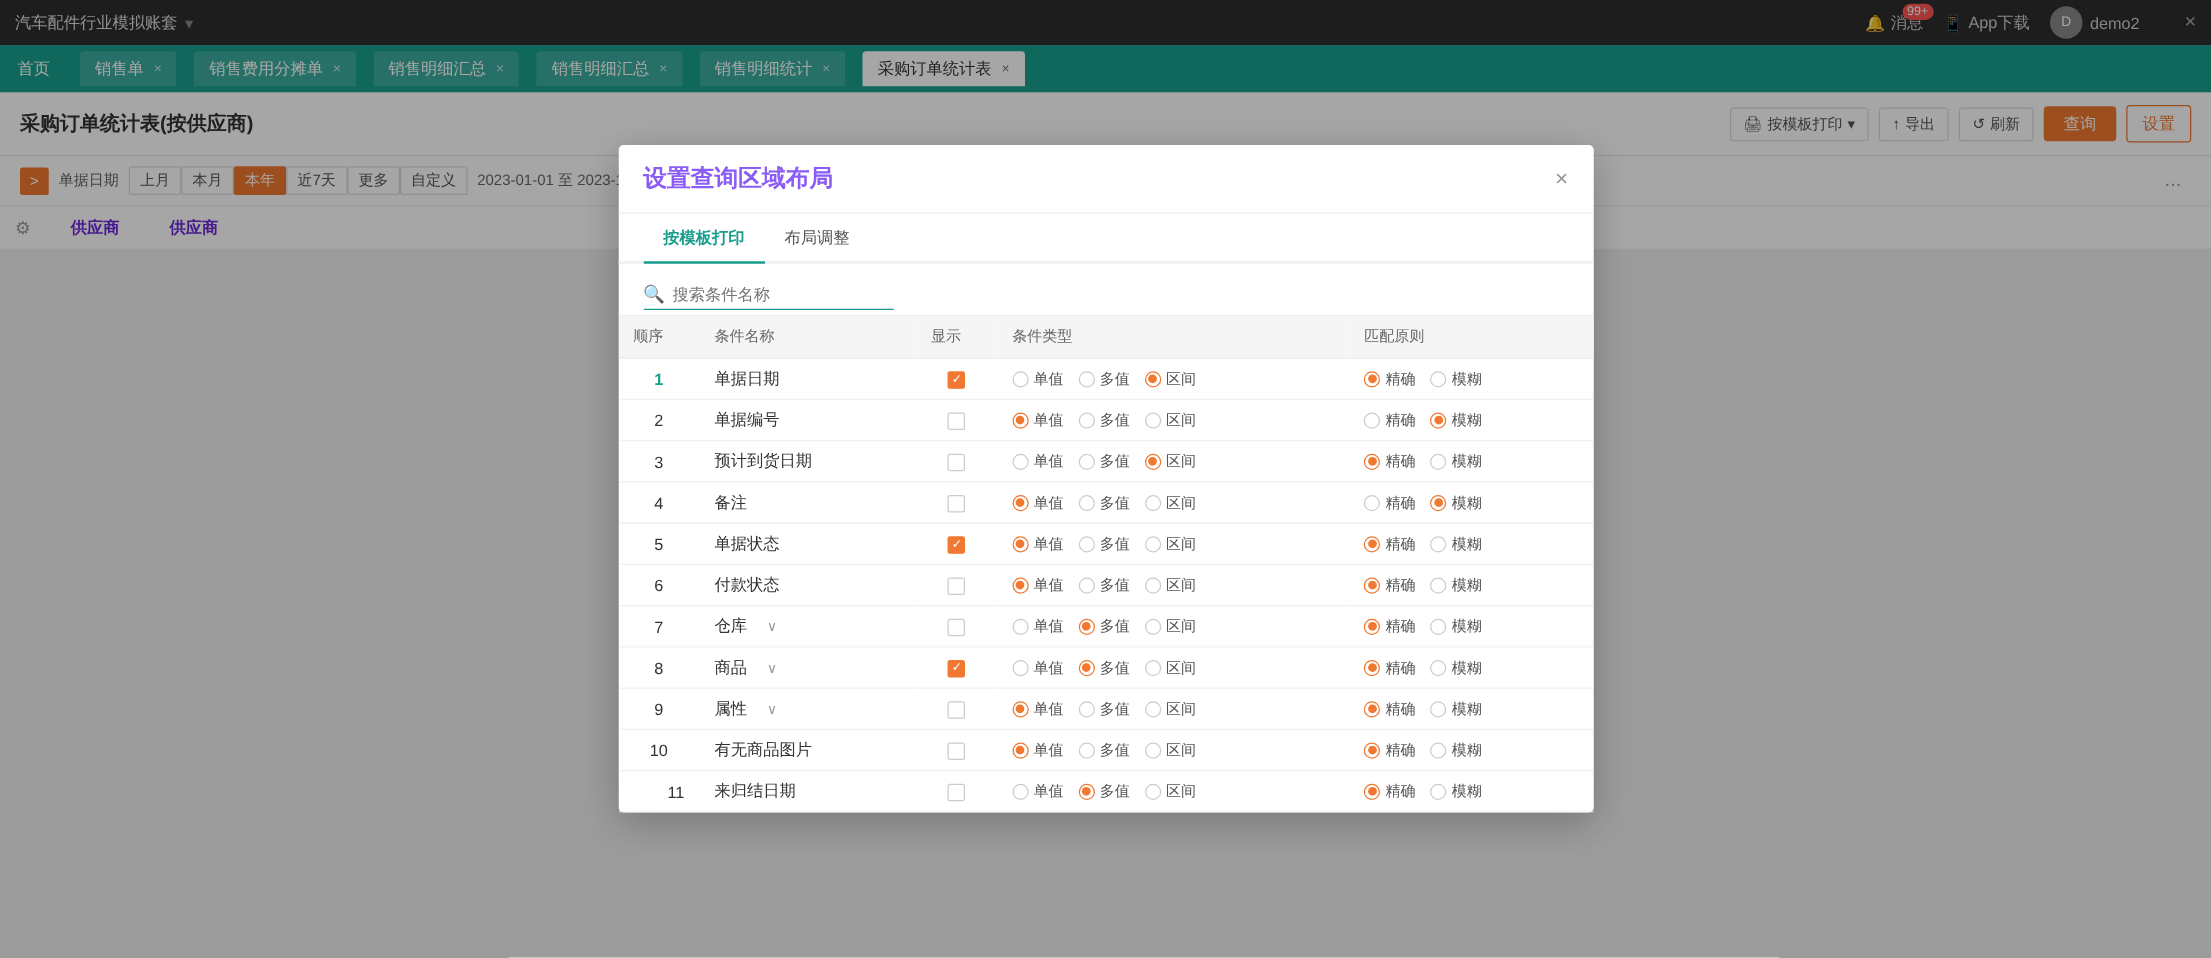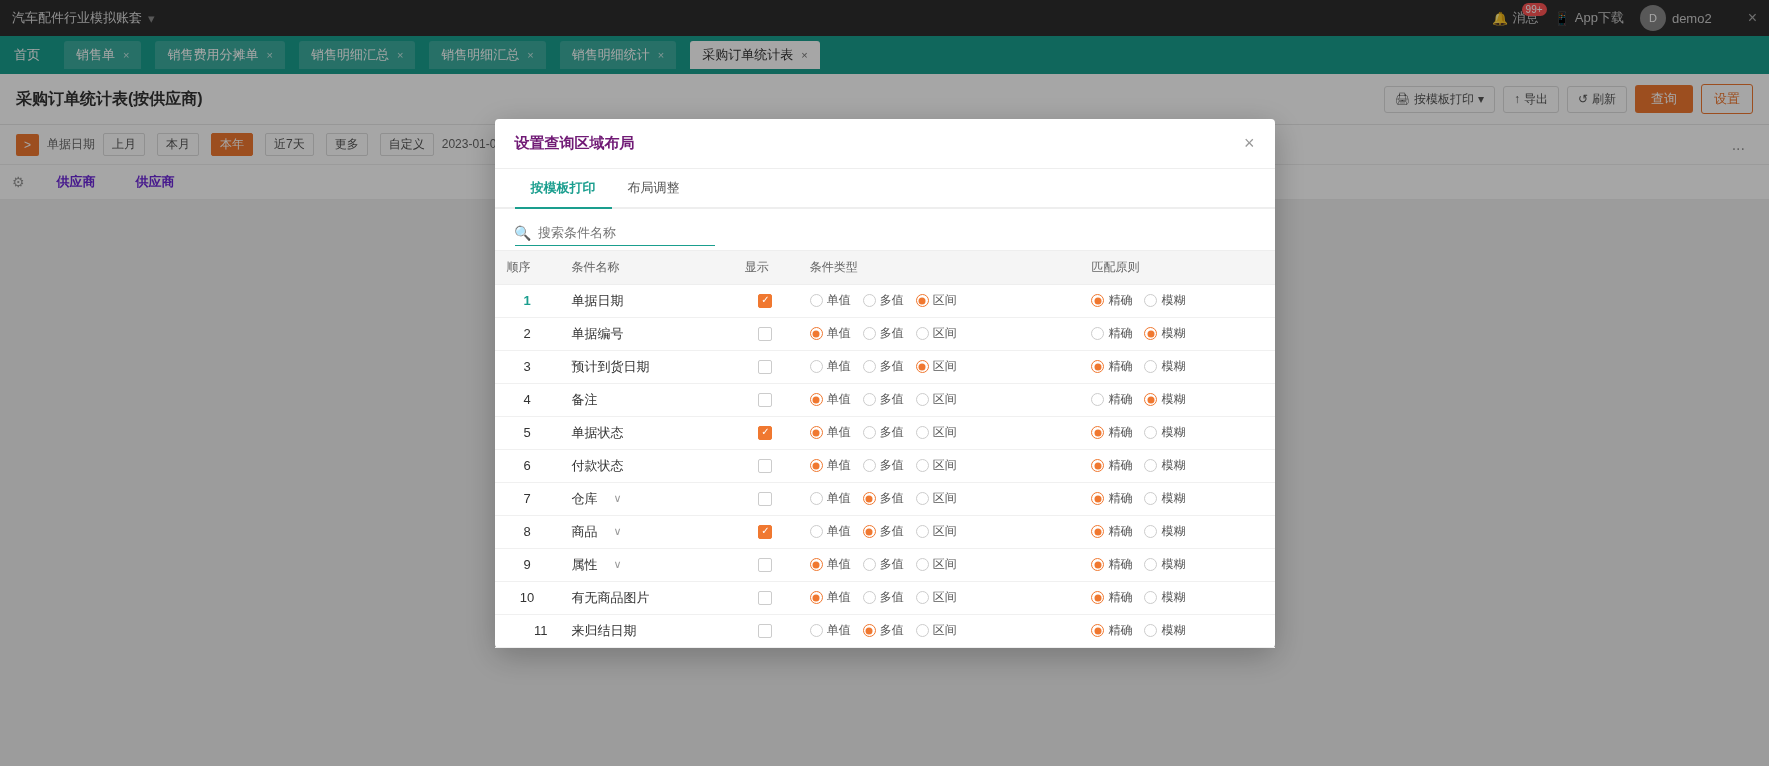--- a/index.html
+++ b/index.html
@@ -75,7 +75,7 @@
     }
     .filter-toggle { background: #f07830; color: #fff; border: none; padding: 4px 8px; border-radius: 2px; cursor: pointer; font-size: 12px; }
     .filter-label { color: #666; font-size: 12px; }
-    .filter-period { display: flex; gap: 12px; }
+    .filter-period { display: flex; gap: 0; }
     .period-btn { padding: 2px 8px; border: 1px solid #ddd; background: #fff; color: #555; border-radius: 2px; cursor: pointer; font-size: 12px; }
     .period-btn.active { background: #f07830; color: #fff; border-color: #f07830; }
     .filter-date { font-size: 12px; color: #666; }

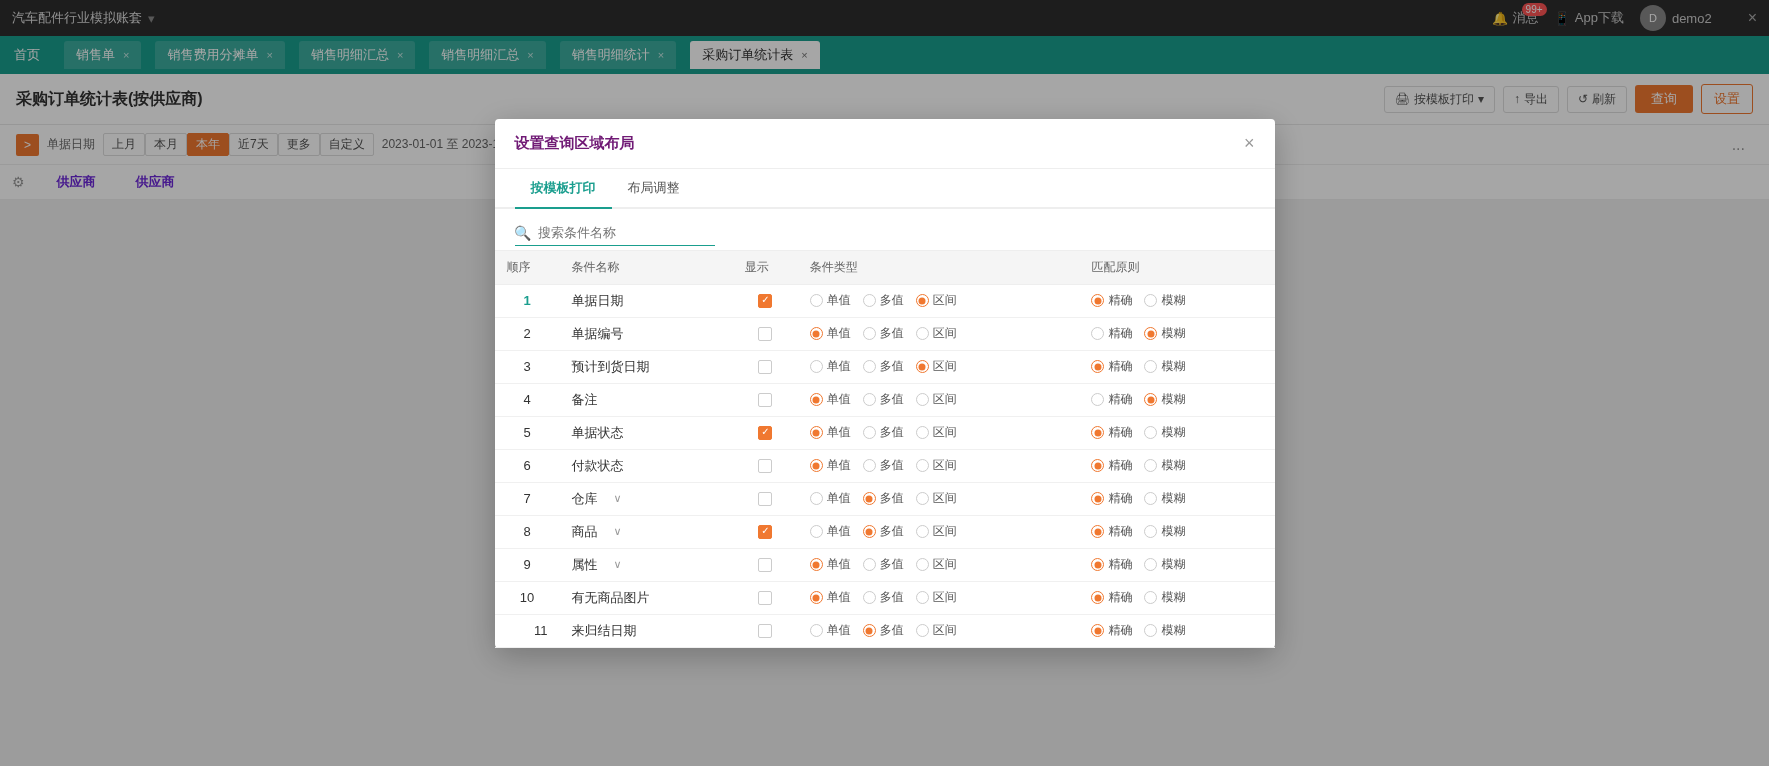--- a/index.html
+++ b/index.html
@@ -119,7 +119,7 @@
       align-items: center;
       justify-content: space-between;
     }
-    .modal-title { font-size: 15px; font-weight: bold; color: #701a75; }
+    .modal-title { font-size: 19px; font-weight: bold; color: #8b5cf6; }
     .modal-close { font-size: 18px; color: #999; cursor: pointer; border: none; background: none; }
 
     

